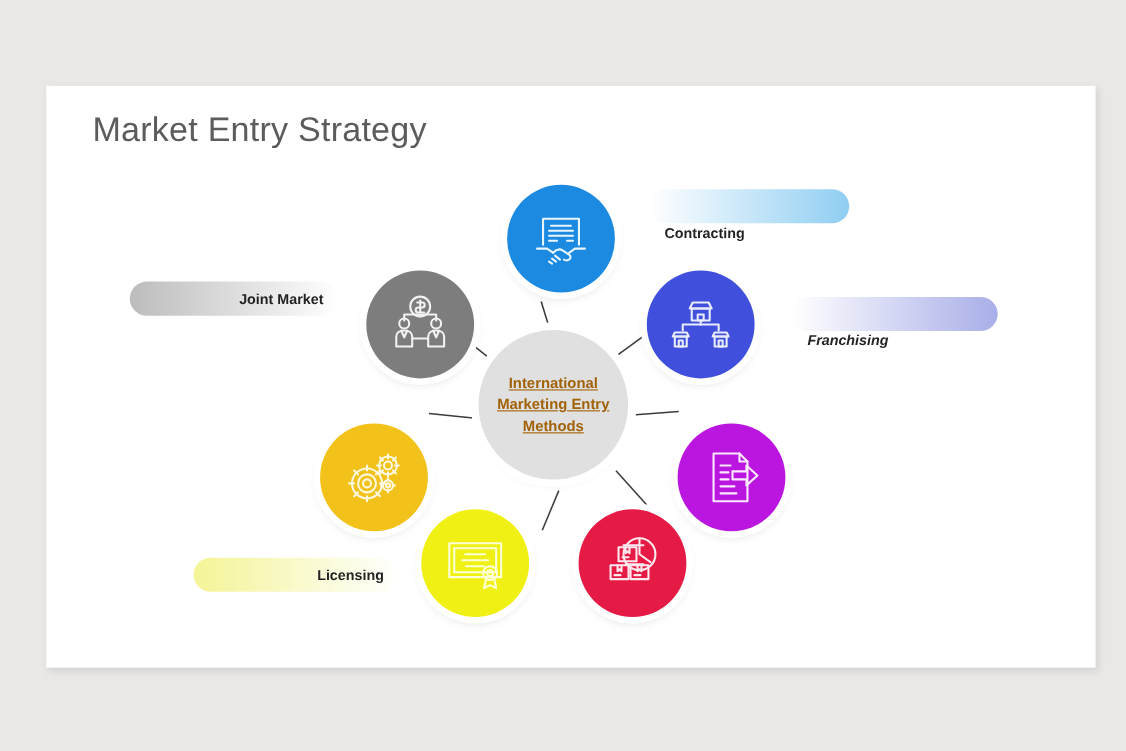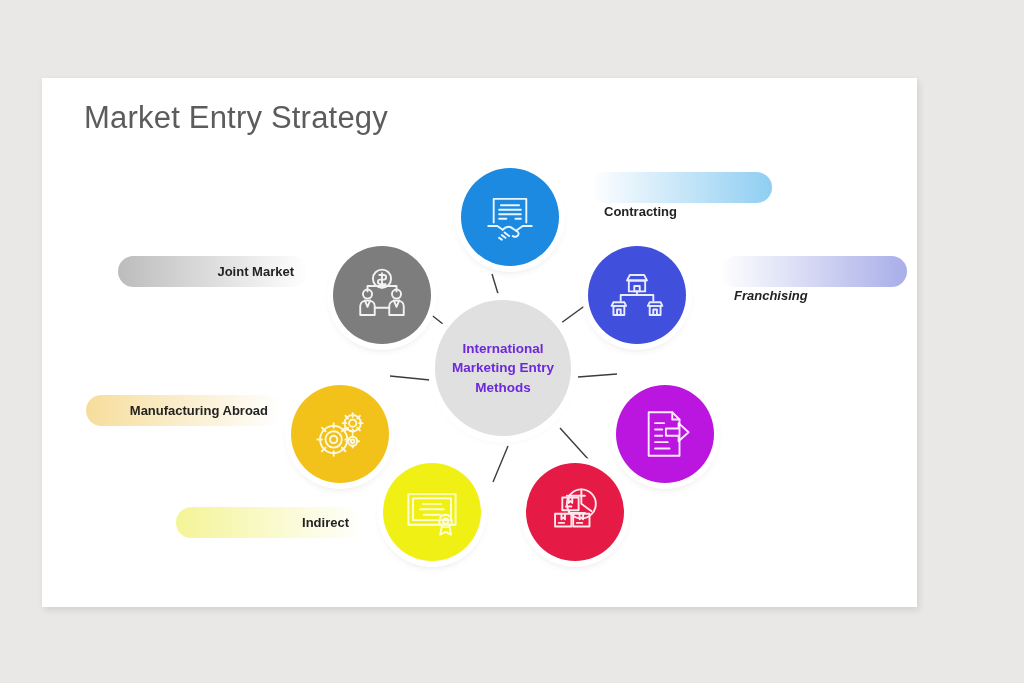--- a/index.html
+++ b/index.html
@@ -18,7 +18,7 @@
     position: absolute;
     left: 42px;
     top: 78px;
-    width: 875px;
+    width: 954px;
     height: 529px;
     background: #ffffff;
     box-shadow: 2px 3px 7px rgba(0,0,0,0.10);

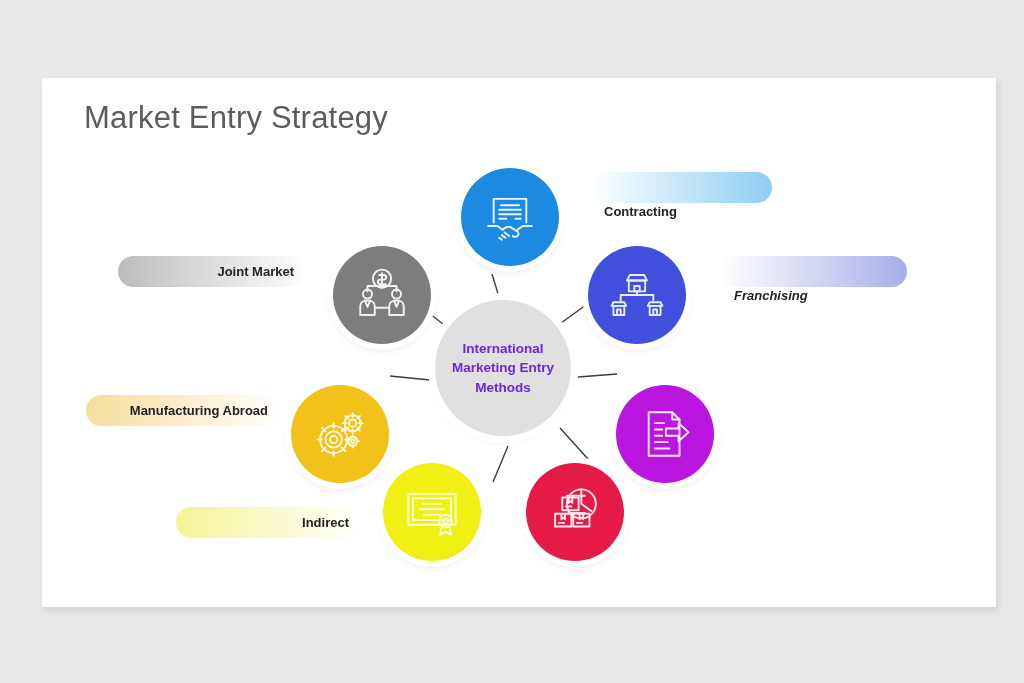--- a/index.html
+++ b/index.html
@@ -138,7 +138,7 @@
         <span class="pill-text">Contracting</span>
       </div>
 
-      <div class="pill right" style="left: 678px; top: 178px; width: 187px; background: linear-gradient(90deg, rgb(255, 255, 255) 0%, rgb(168, 174, 232) 100%); font-style: italic;">
+      <div class="pill right" style="left: 678px; top: 192px; width: 187px; background: linear-gradient(90deg, rgb(255, 255, 255) 0%, rgb(168, 174, 232) 100%); font-style: italic;">
         <span class="pill-text">Franchising</span>
       </div>
 

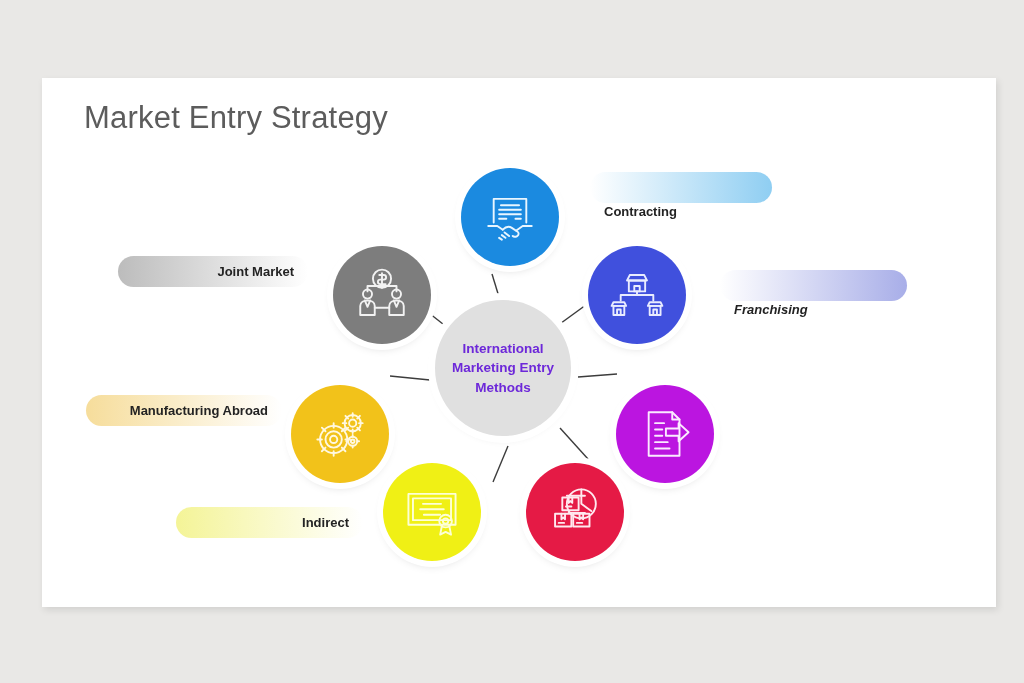--- a/index.html
+++ b/index.html
@@ -157,7 +157,7 @@
       </div>
 
       <div id="hub" style="background: rgb(224, 224, 224);">
-        <div id="hub-label" style="color: #6d28d9;">International
+        <div id="hub-label" style="color: #a16207; text-decoration: underline;">International
 Marketing Entry
 Methods</div>
       </div>

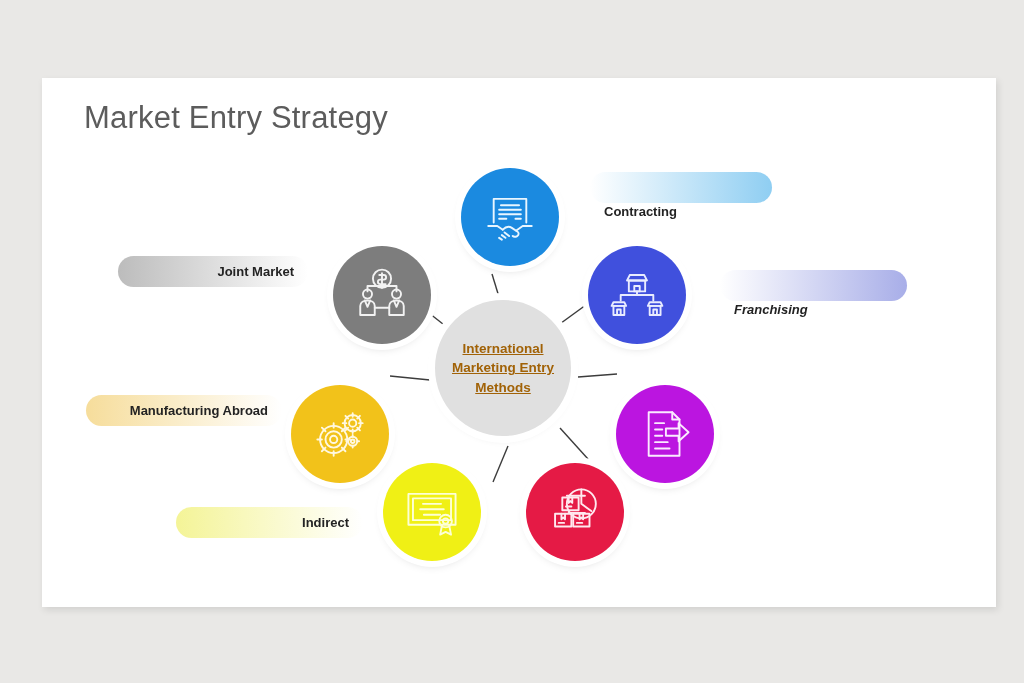--- a/index.html
+++ b/index.html
@@ -148,9 +148,6 @@
         <span class="pill-text">Indirect</span>
       </div>
 
-      <div class="pill left" style="left: 44px; top: 317px; width: 196px; background: linear-gradient(90deg, rgb(246, 221, 155) 0%, rgb(255, 255, 255) 100%);">
-        <span class="pill-text">Manufacturing Abroad</span>
-      </div>
 
       <div class="pill left" style="left: 76px; top: 178px; width: 190px; background: linear-gradient(90deg, rgb(188, 188, 188) 0%, rgb(255, 255, 255) 100%);">
         <span class="pill-text">Joint Market</span>

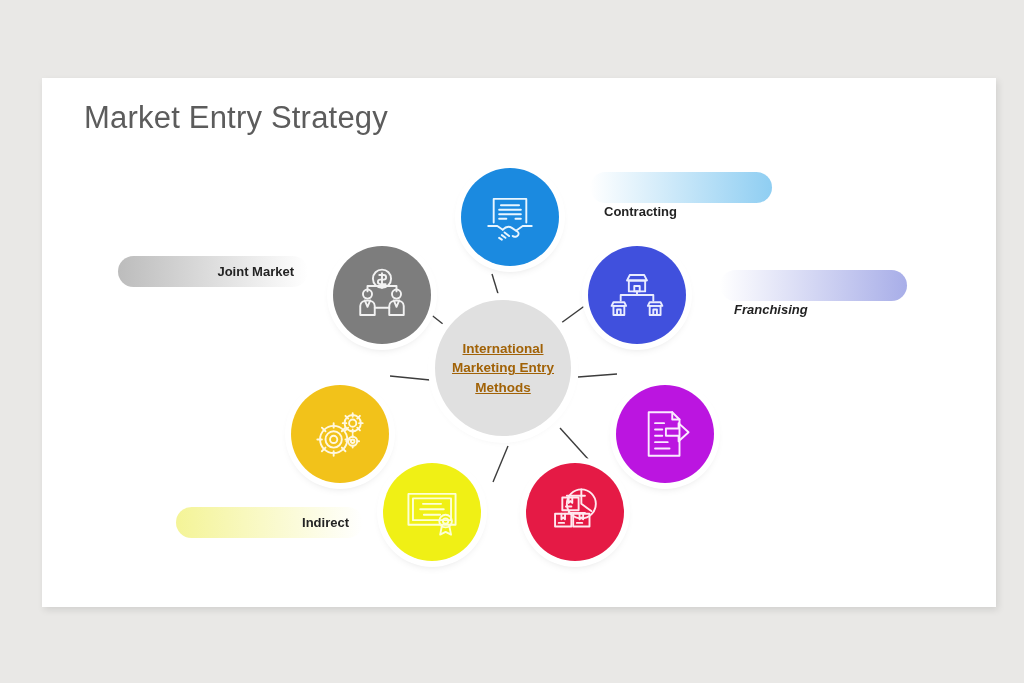--- a/index.html
+++ b/index.html
@@ -145,7 +145,7 @@
 
 
       <div class="pill left" style="left: 134px; top: 429px; width: 187px; background: linear-gradient(90deg, rgb(244, 244, 151) 0%, rgb(255, 255, 255) 100%);">
-        <span class="pill-text">Indirect</span>
+        <span class="pill-text">Licensing</span>
       </div>
 
 

